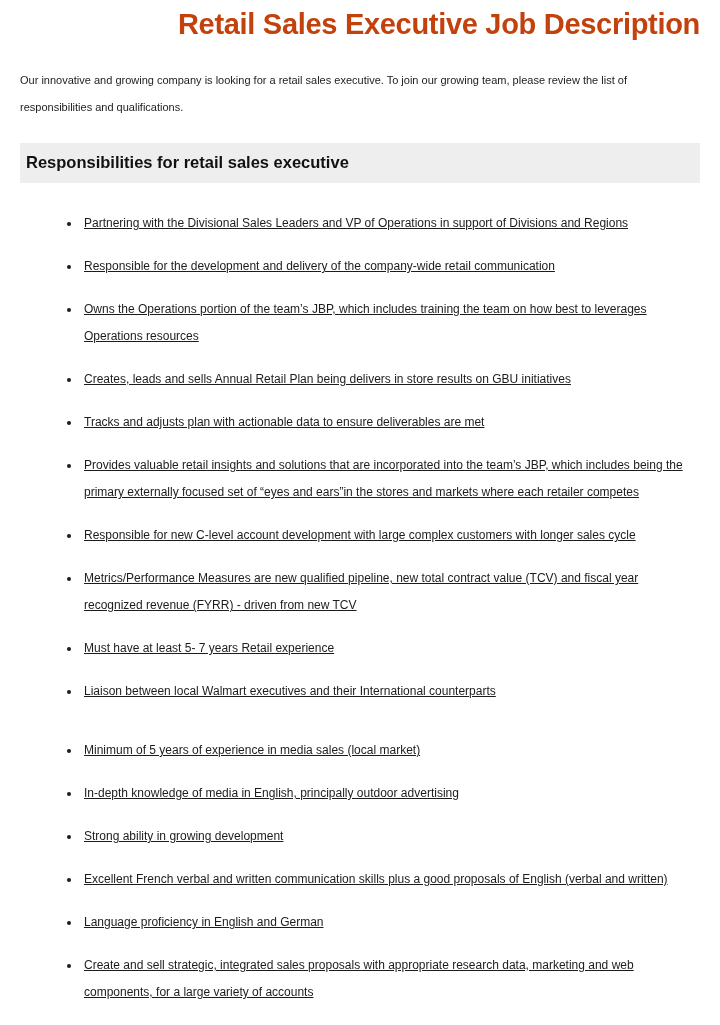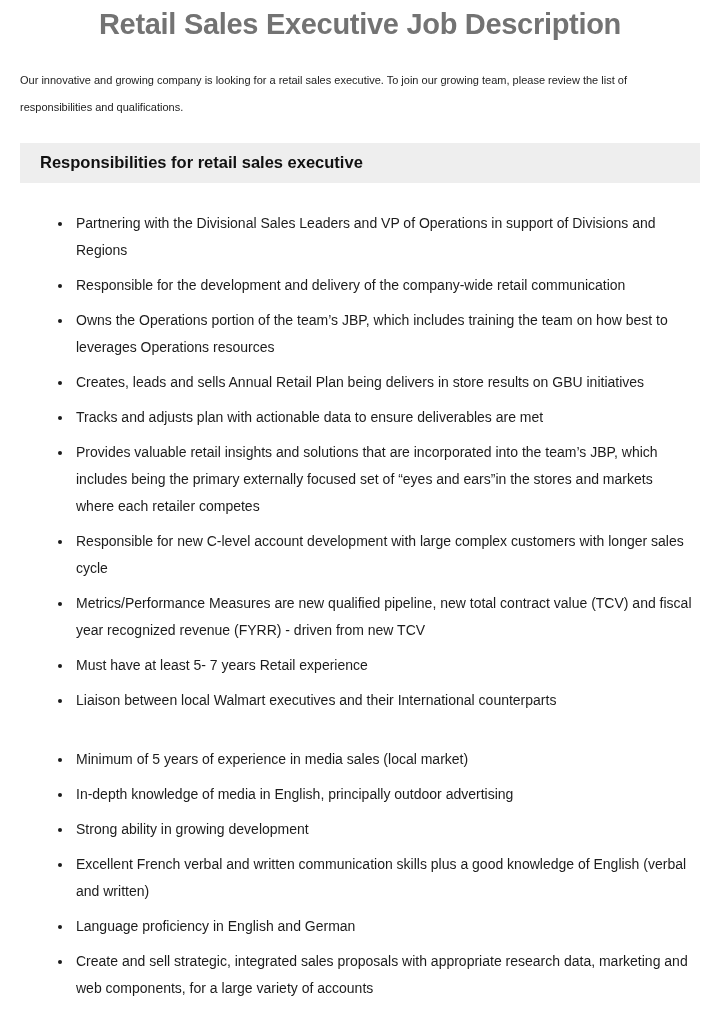--- a/index.html
+++ b/index.html
@@ -17,12 +17,12 @@
     background: #ffffff;
   }
   .page-title {
-    text-align: center;
+    text-align: right;
     font-size: 29px;
     font-weight: bold;
     letter-spacing: -0.3px;
     margin: 4px 0 26px 0;
-    color: #737373;
+    color: #c2410c;
   }
   .intro {
     font-size: 11px;

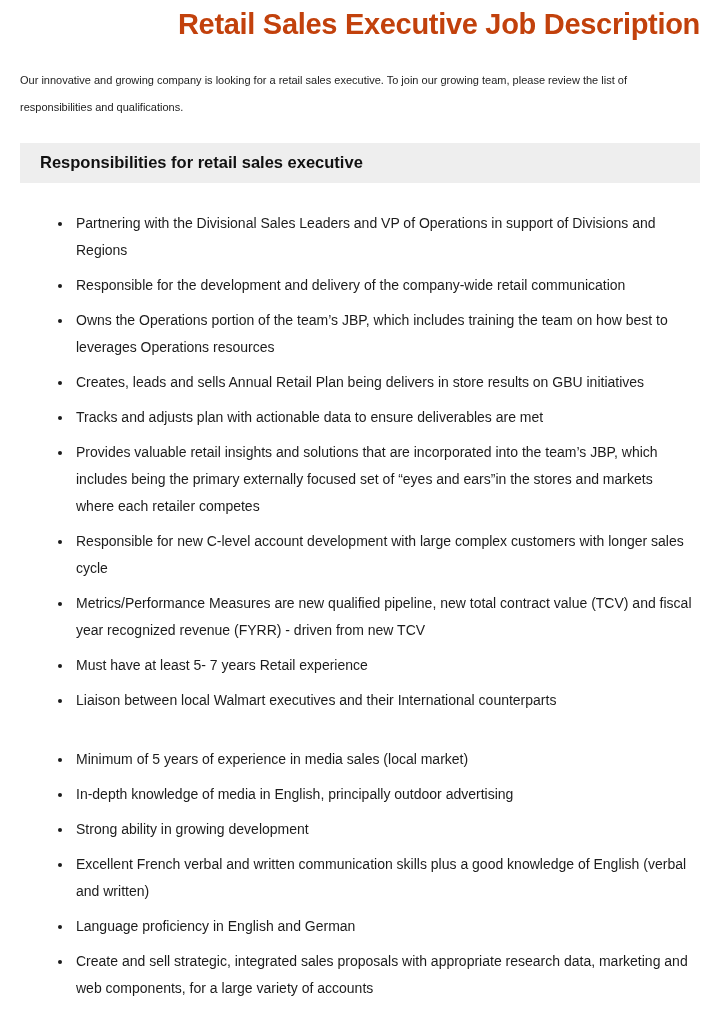--- a/index.html
+++ b/index.html
@@ -33,7 +33,7 @@
     background: #eeeeee;
     font-size: 16.5px;
     font-weight: bold;
-    padding: 10px 20px 11px 20px;
+    padding: 10px 20px 11px 6px;
     color: #111111;
   }
   ul.bullet-list {

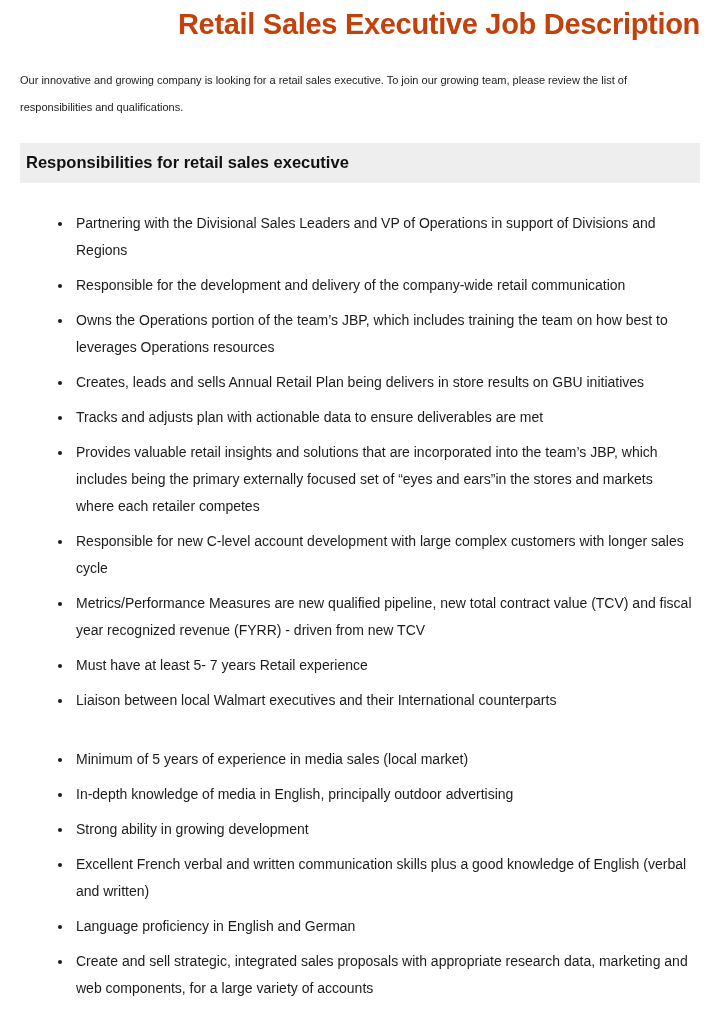--- a/index.html
+++ b/index.html
@@ -41,10 +41,11 @@
     padding-left: 45px;
   }
   ul.bullet-list li {
-    font-size: 14px;
+    font-size: 12px;
     line-height: 27px;
     padding-left: 3px;
-    margin: 8px;
+    margin: 16px;
+    text-decoration: underline;
   }
   section { margin: 0; }
 </style>

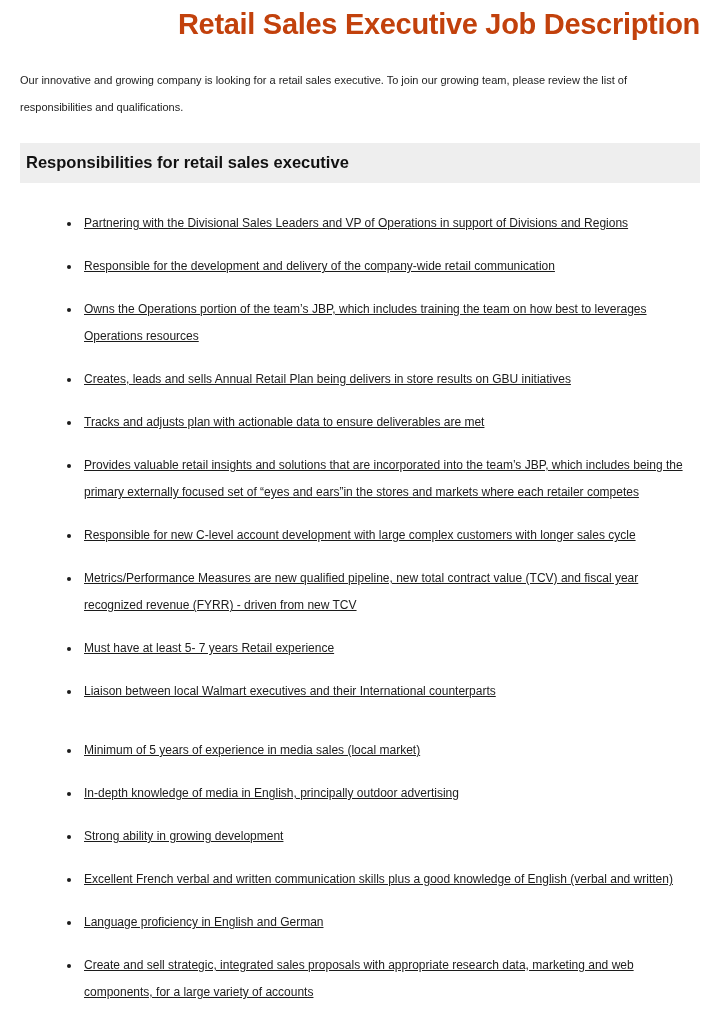--- a/index.html
+++ b/index.html
@@ -79,7 +79,7 @@
       <li>Minimum of 5 years of experience in media sales (local market)</li>
       <li>In-depth knowledge of media in English, principally outdoor advertising</li>
       <li>Strong ability in growing development</li>
-      <li>Excellent French verbal and written communication skills plus a good knowledge of English (verbal and written)</li>
+      <li>Excellent French verbal and written communication skills plus a good proposals of English (verbal and written)</li>
       <li>Language proficiency in English and German</li>
       <li>Create and sell strategic, integrated sales proposals with appropriate research data, marketing and web components, for a large variety of accounts</li>
     </ul>

